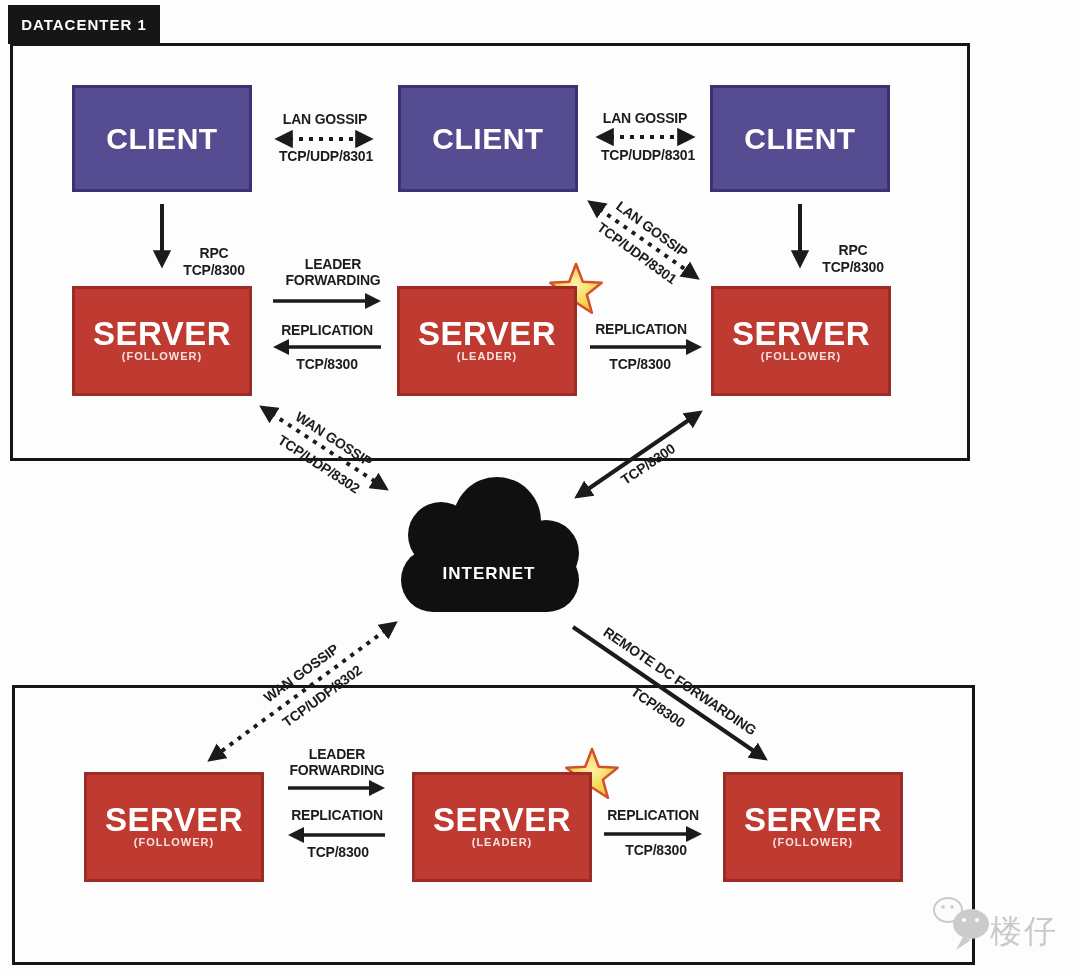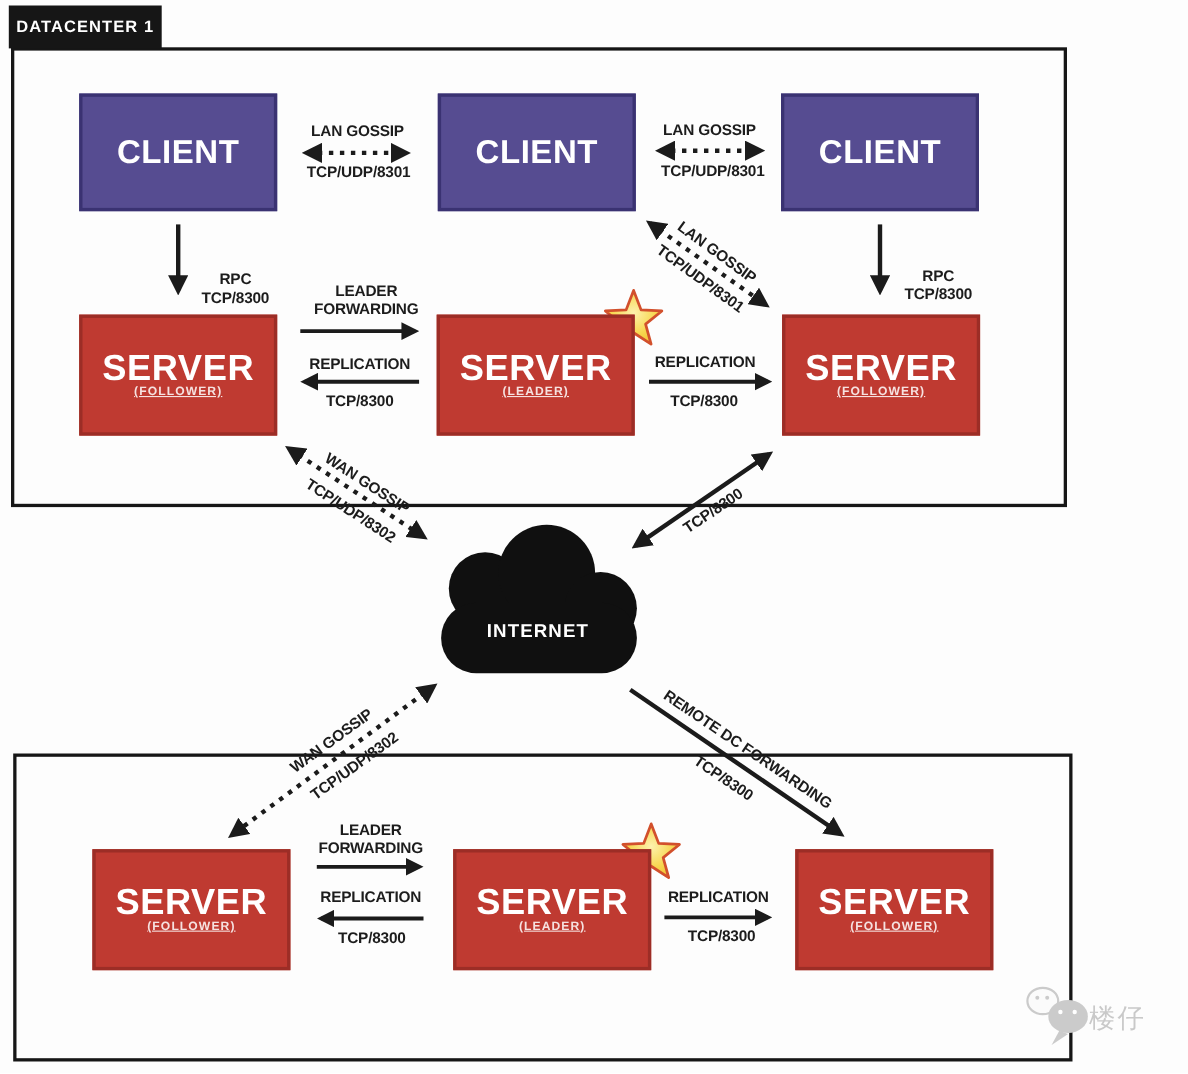--- a/index.html
+++ b/index.html
@@ -45,7 +45,7 @@
   <div class="dcborder" style="left:10px;top:43px;width:960px;height:418px;"></div>
   <div class="dcborder" style="left:12px;top:685px;width:963px;height:280px;"></div>
 
-  <div class="tab" style="left:8px;top:5px;width:139px;height:39px;">
+  <div class="tab" style="left:8px;top:5px;width:152px;height:39px;">
     <span>DATACENTER 1</span>
   </div>
 

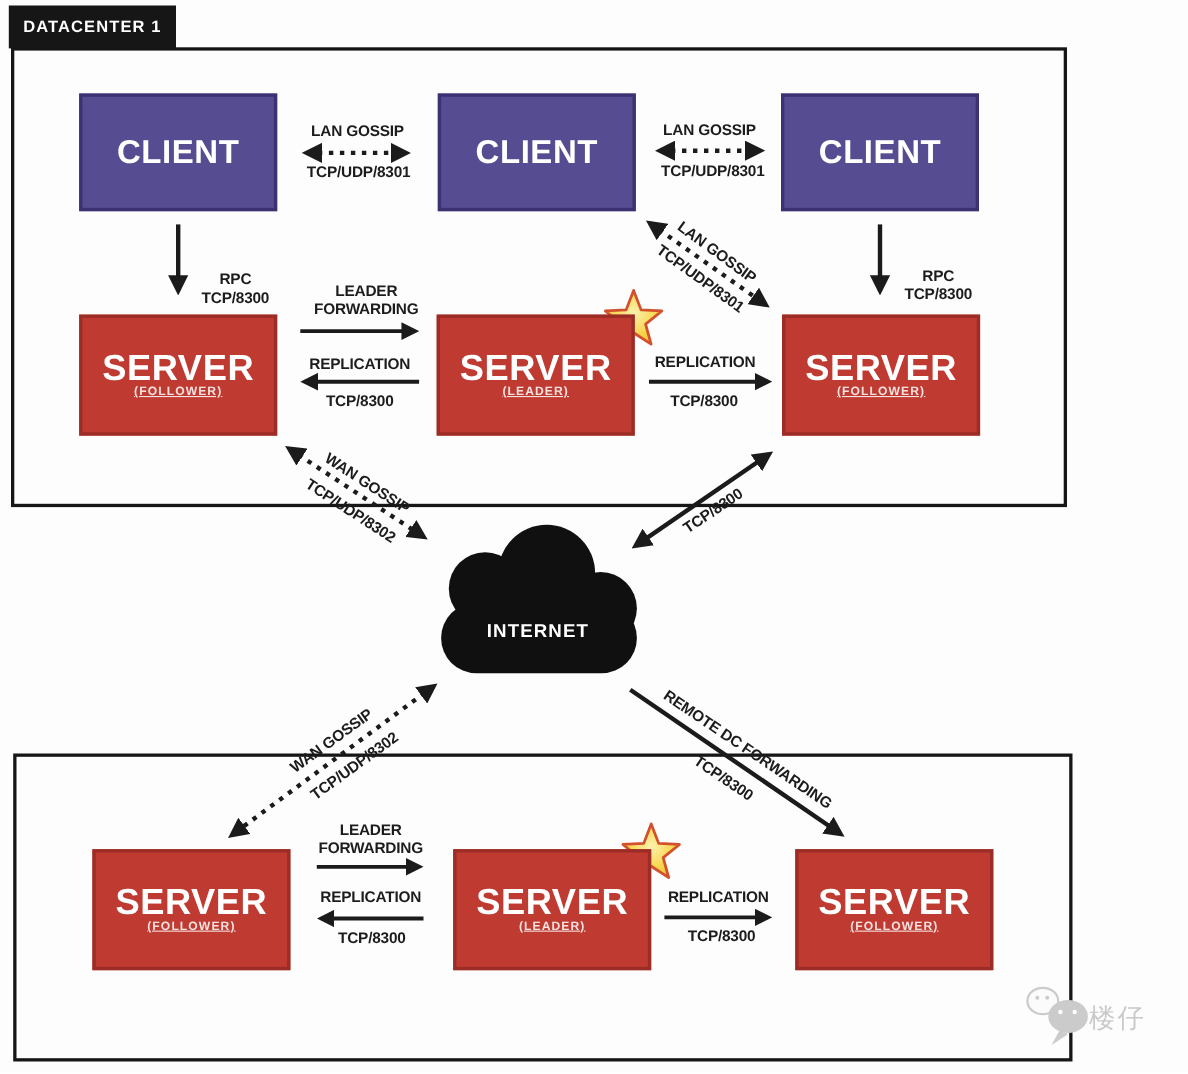--- a/index.html
+++ b/index.html
@@ -24,7 +24,7 @@
     color:#fff;z-index:2;
   }
   .server .t{font-size:33px;font-weight:bold;letter-spacing:.5px;line-height:27px;}
-  .server .r{font-size:11px;font-weight:bold;color:rgba(255,255,255,.85);margin-top:3px;letter-spacing:1px;text-decoration:underline;}
+  .server .r{font-size:11px;font-weight:bold;color:rgba(255,255,255,.85);margin-top:3px;letter-spacing:1px;}
   .lbl{
     position:absolute;font-weight:bold;font-size:14px;color:#1c1c1c;white-space:nowrap;
     z-index:2;text-align:center;letter-spacing:-.2px;transform:translate(-50%,-50%);

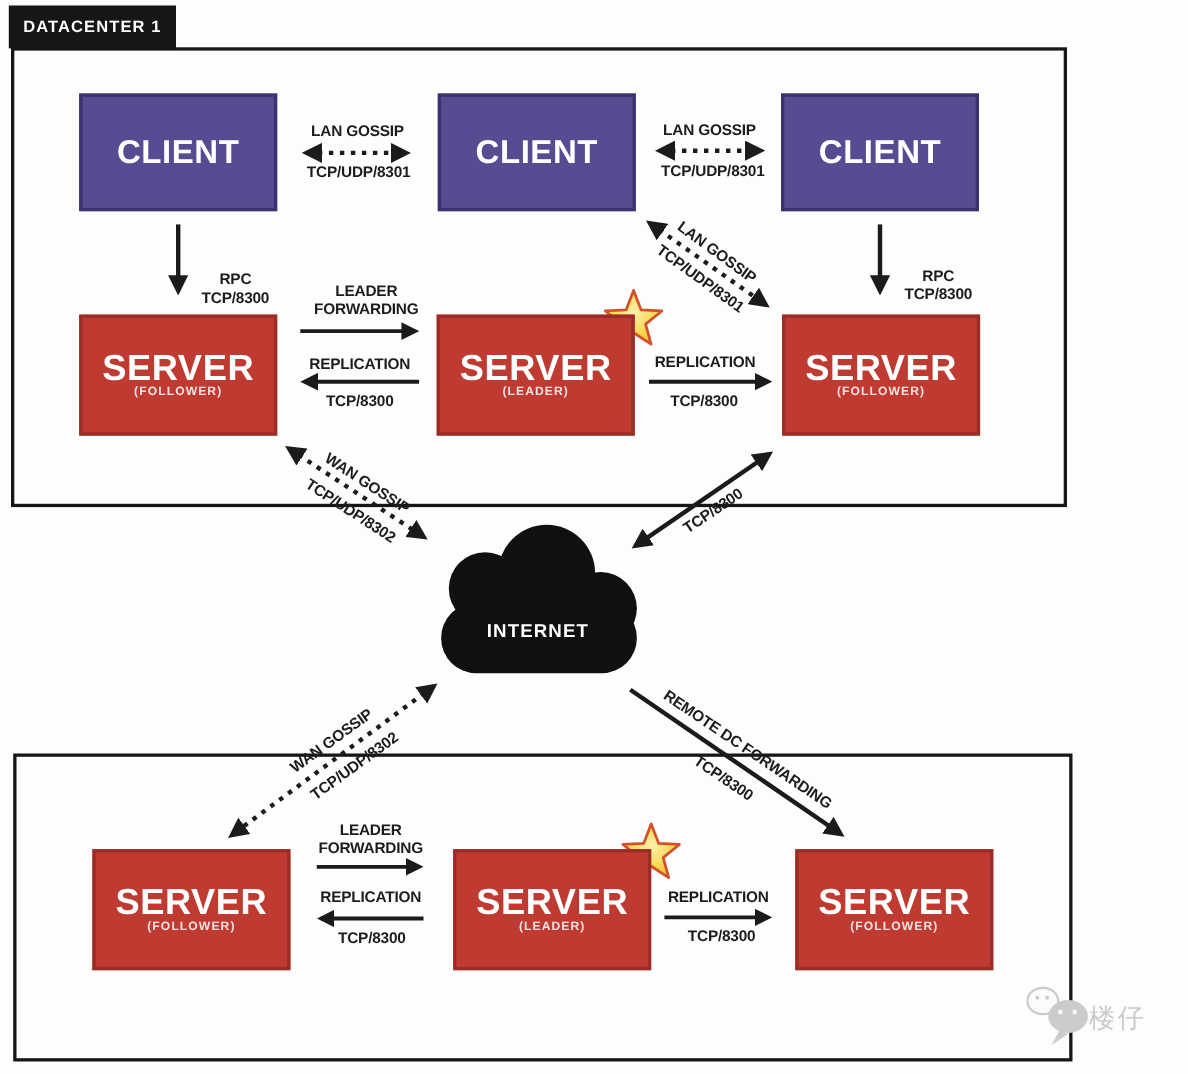--- a/index.html
+++ b/index.html
@@ -33,7 +33,7 @@
   .stack2{white-space:normal;width:92px;line-height:17px;margin-top:24px;}
   .inet{color:#fff;font-size:17px;letter-spacing:1px;z-index:2;}
   .wm-text{
-    position:absolute;left:990px;top:910px;font-size:24px;color:#c9c9c9;z-index:2;
+    position:absolute;left:990px;top:910px;font-size:32px;color:#c9c9c9;z-index:2;
     font-weight:normal;letter-spacing:2px;
   }
 </style>

